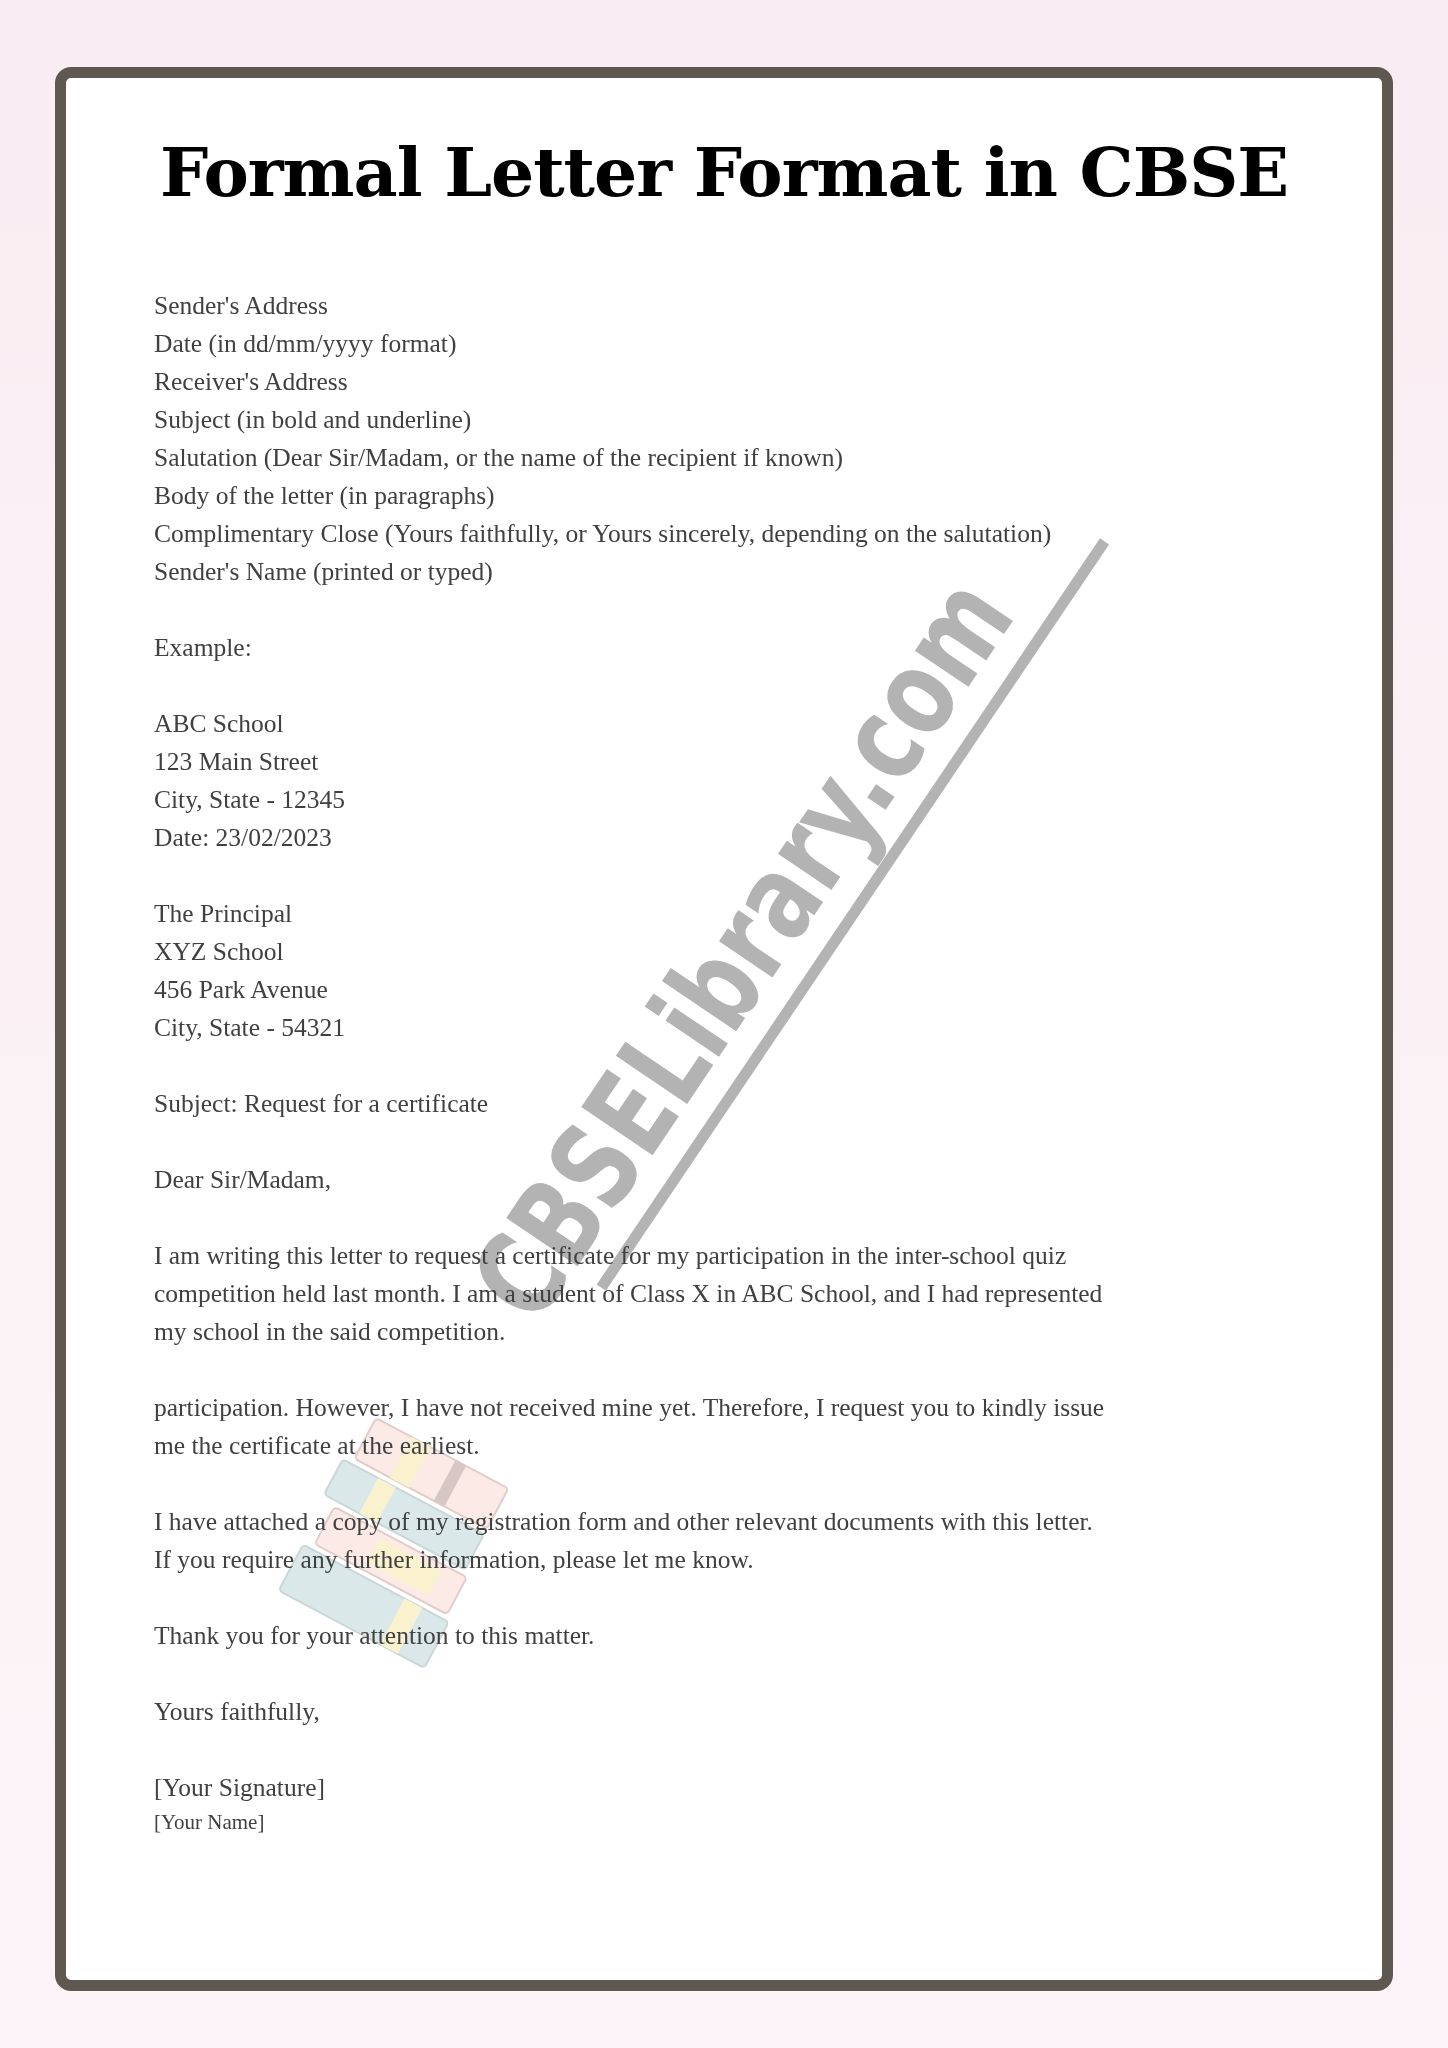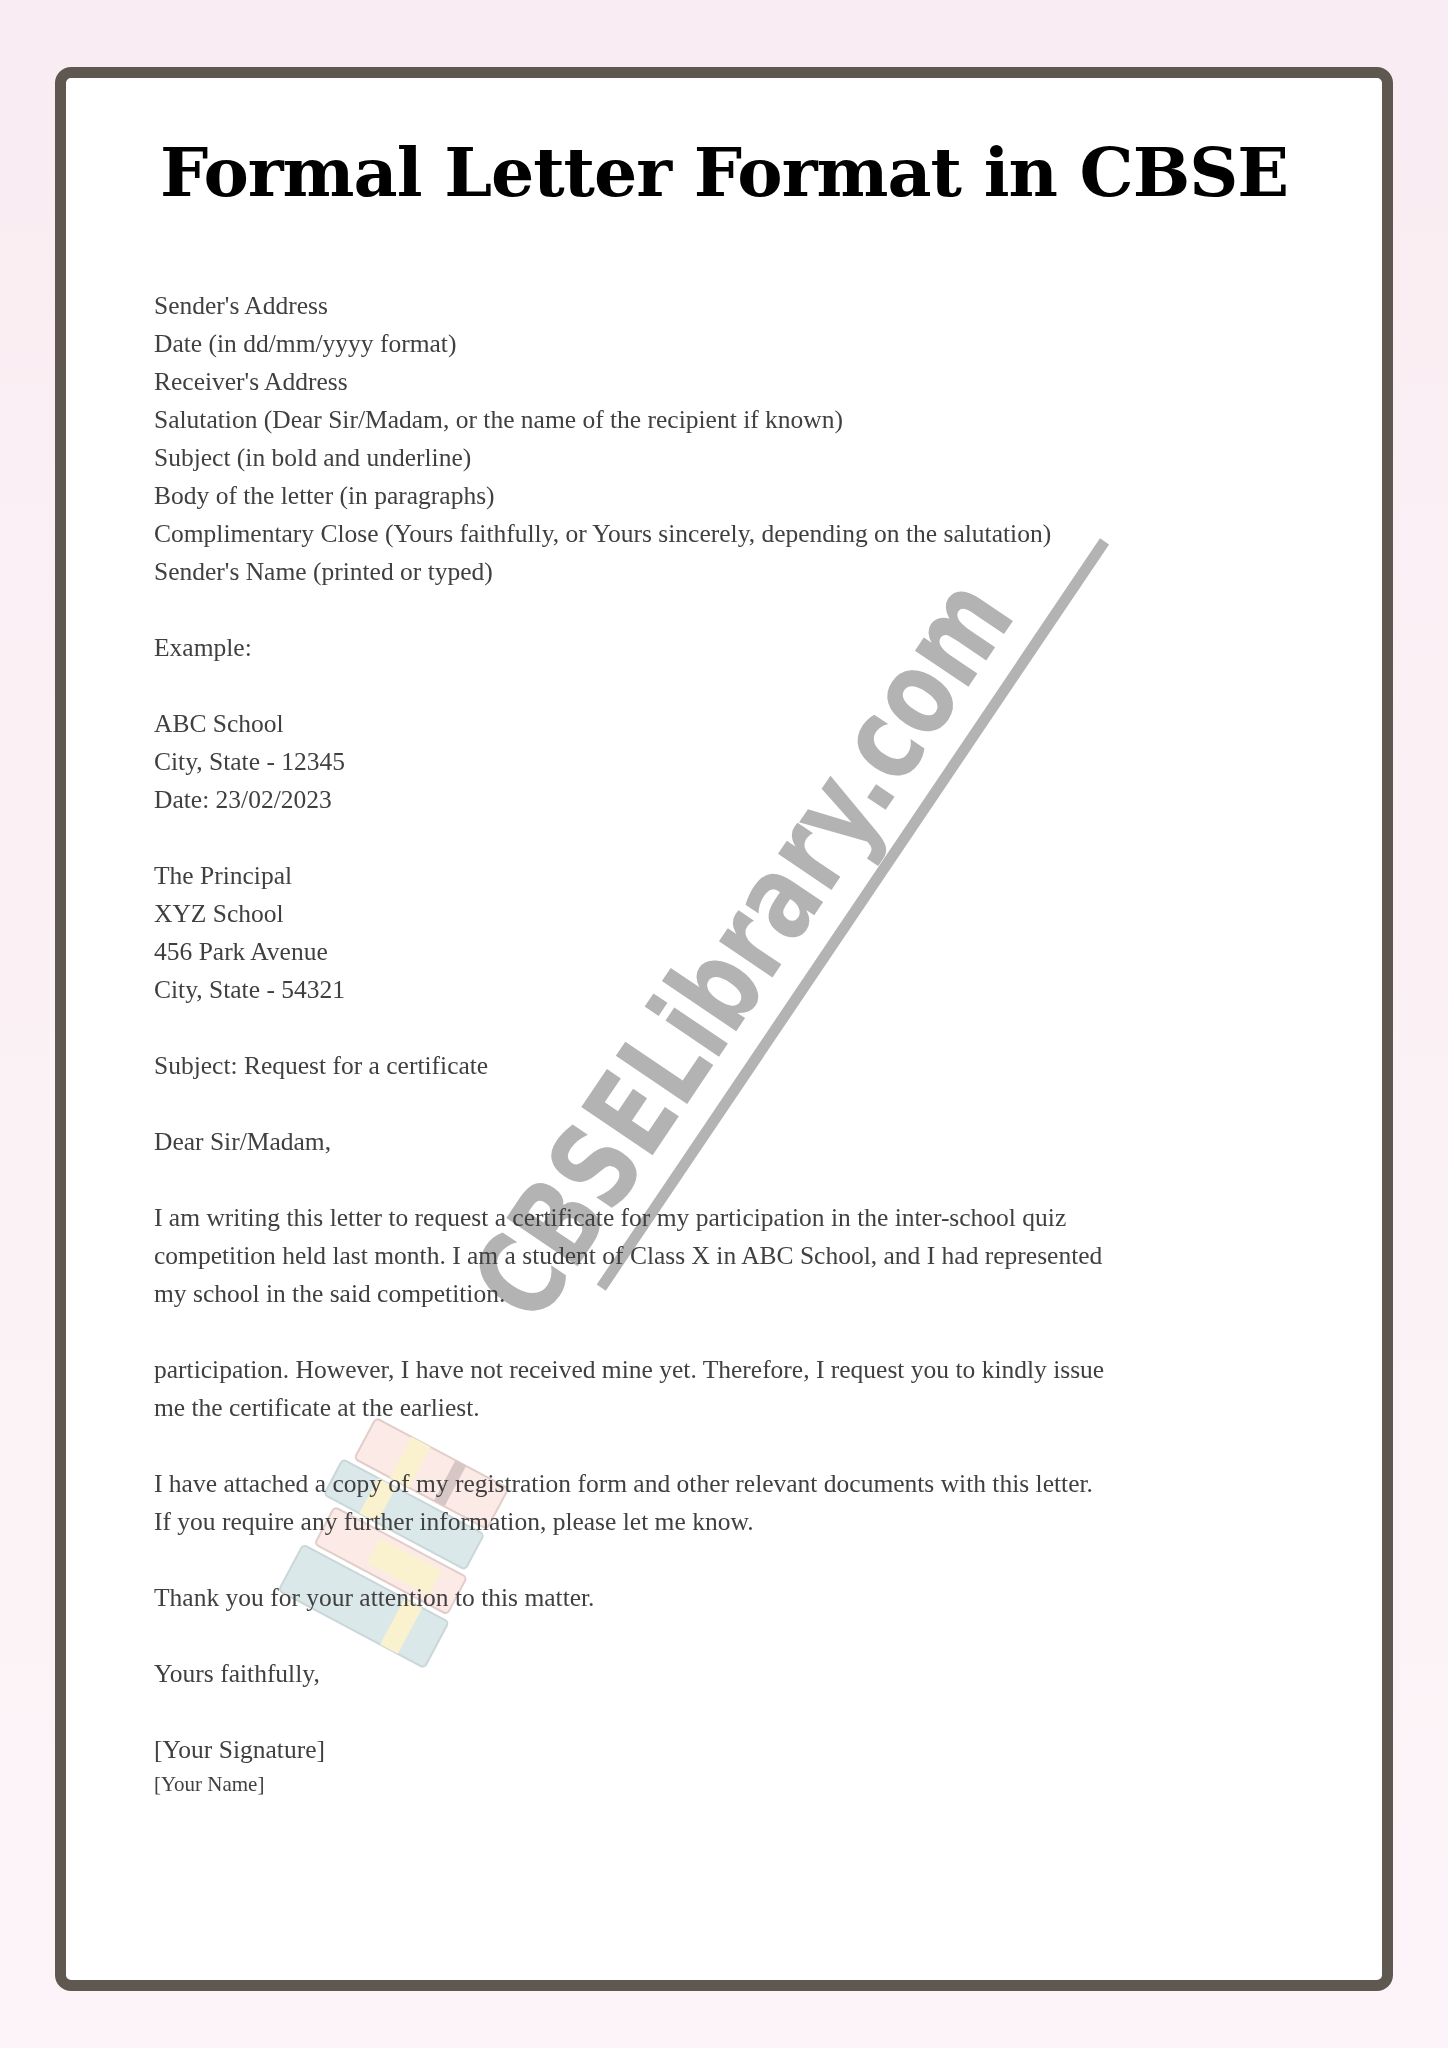--- a/index.html
+++ b/index.html
@@ -62,8 +62,8 @@
       <span class="line">Sender's Address</span>
       <span class="line">Date (in dd/mm/yyyy format)</span>
       <span class="line">Receiver's Address</span>
+      <span class="line">Subject (in bold and underline)</span>
       <span class="line">Salutation (Dear Sir/Madam, or the name of the recipient if known)</span>
-      <span class="line">Subject (in bold and underline)</span>
       <span class="line">Body of the letter (in paragraphs)</span>
       <span class="line">Complimentary Close (Yours faithfully, or Yours sincerely, depending on the salutation)</span>
       <span class="line">Sender's Name (printed or typed)</span>

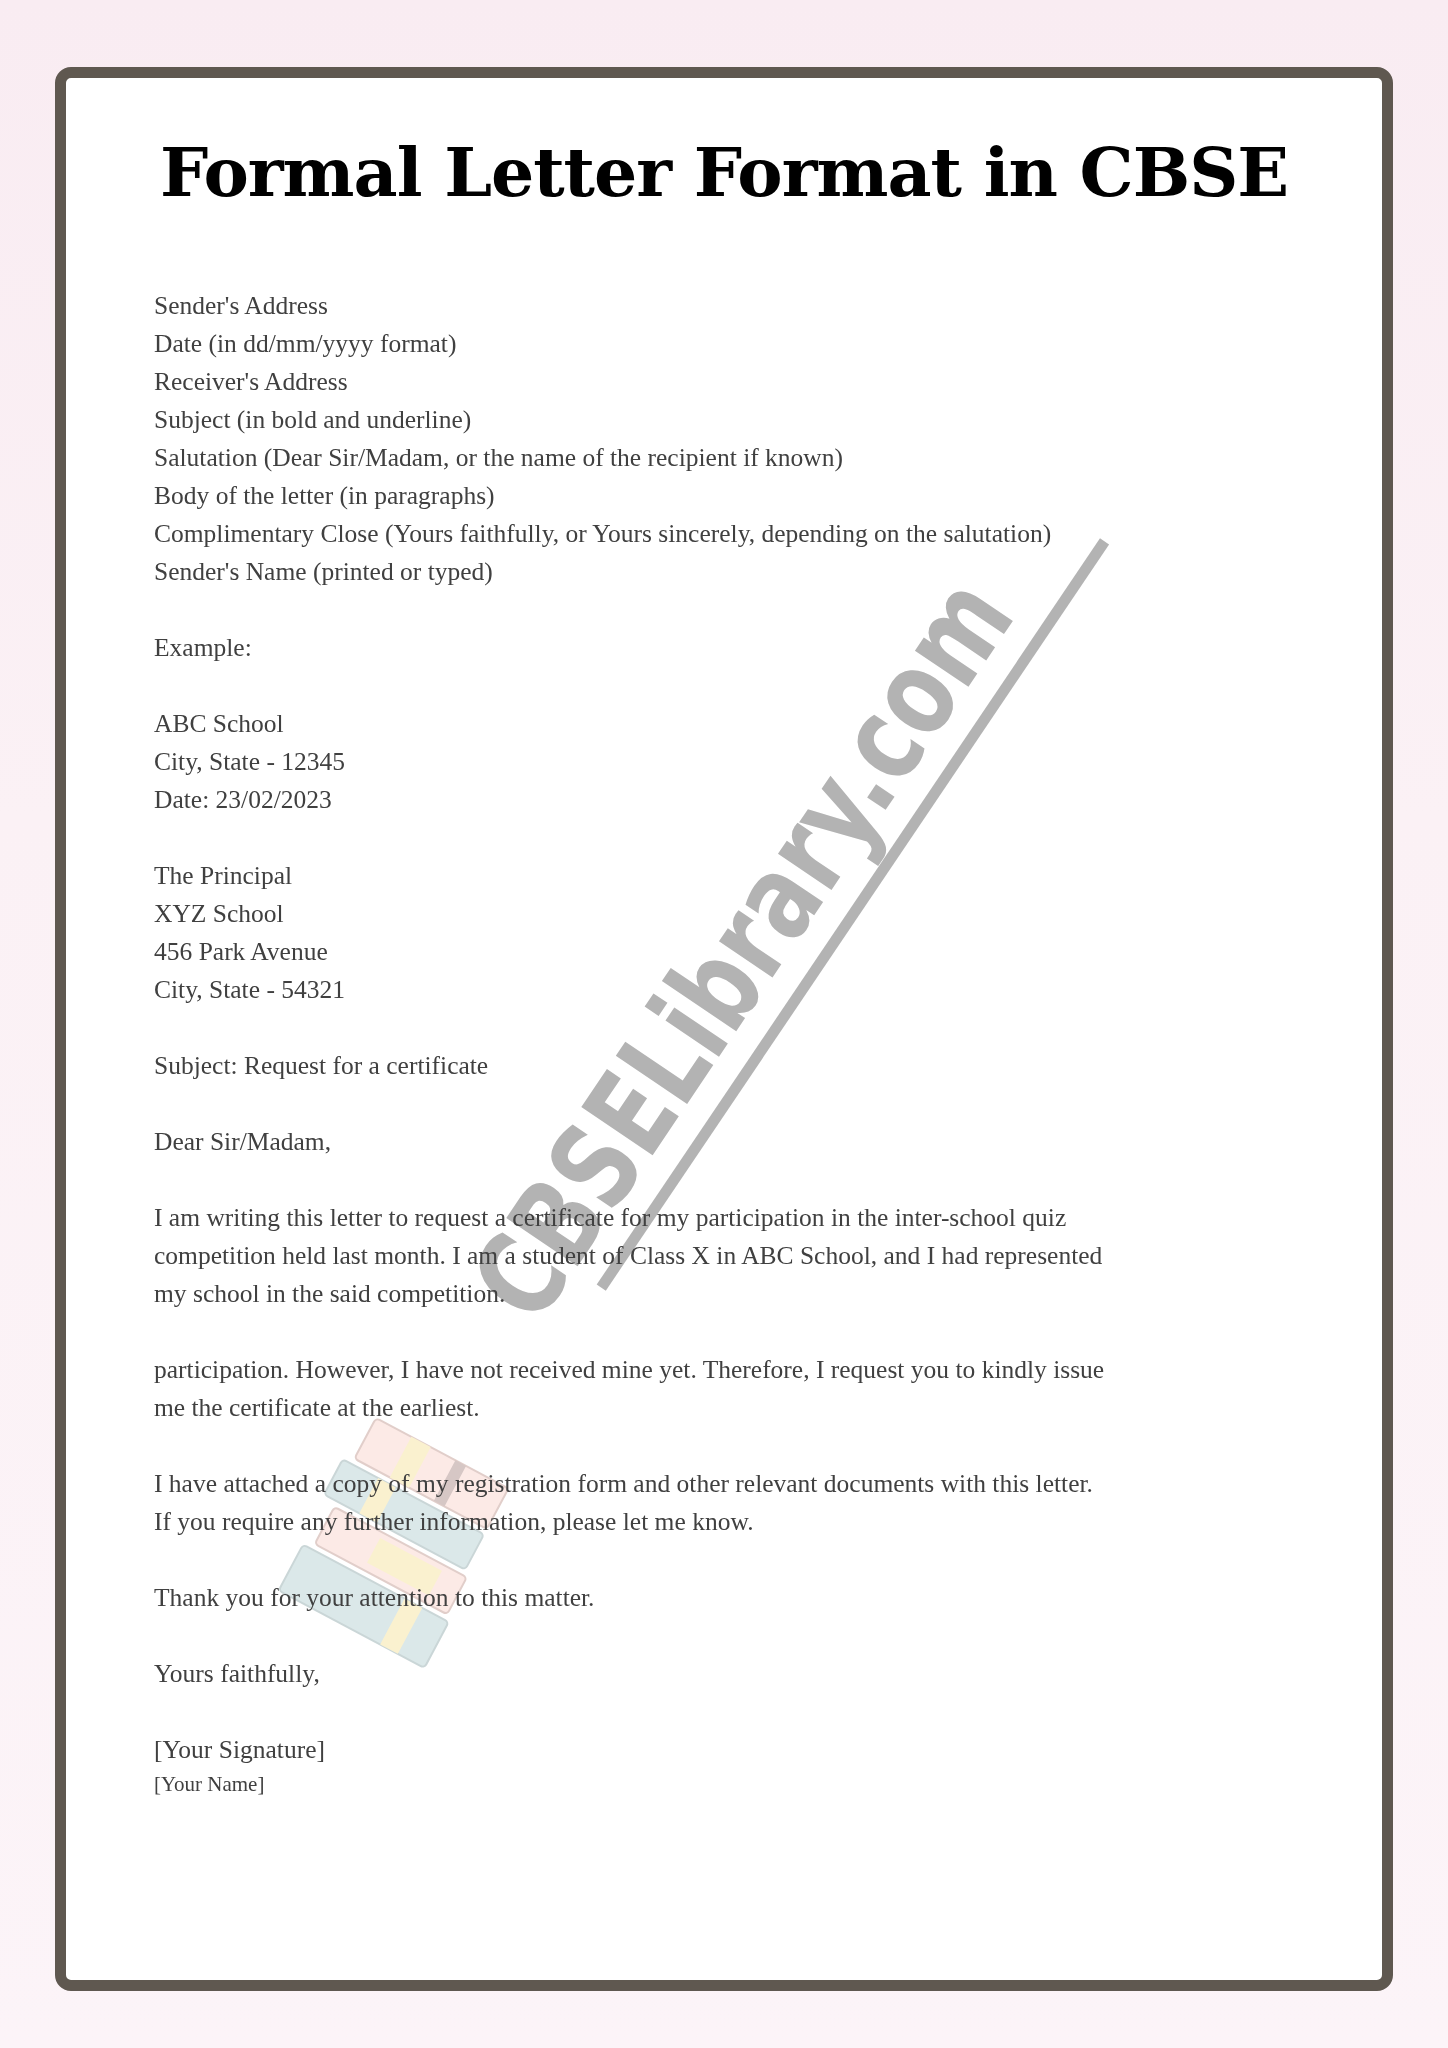--- a/index.html
+++ b/index.html
@@ -73,6 +73,7 @@
     <div class="gap"></div>
     <div>
       <span class="line">ABC School</span>
+      <span class="line">123 Main Street</span>
       <span class="line">City, State - 12345</span>
       <span class="line">Date: 23/02/2023</span>
     </div>

